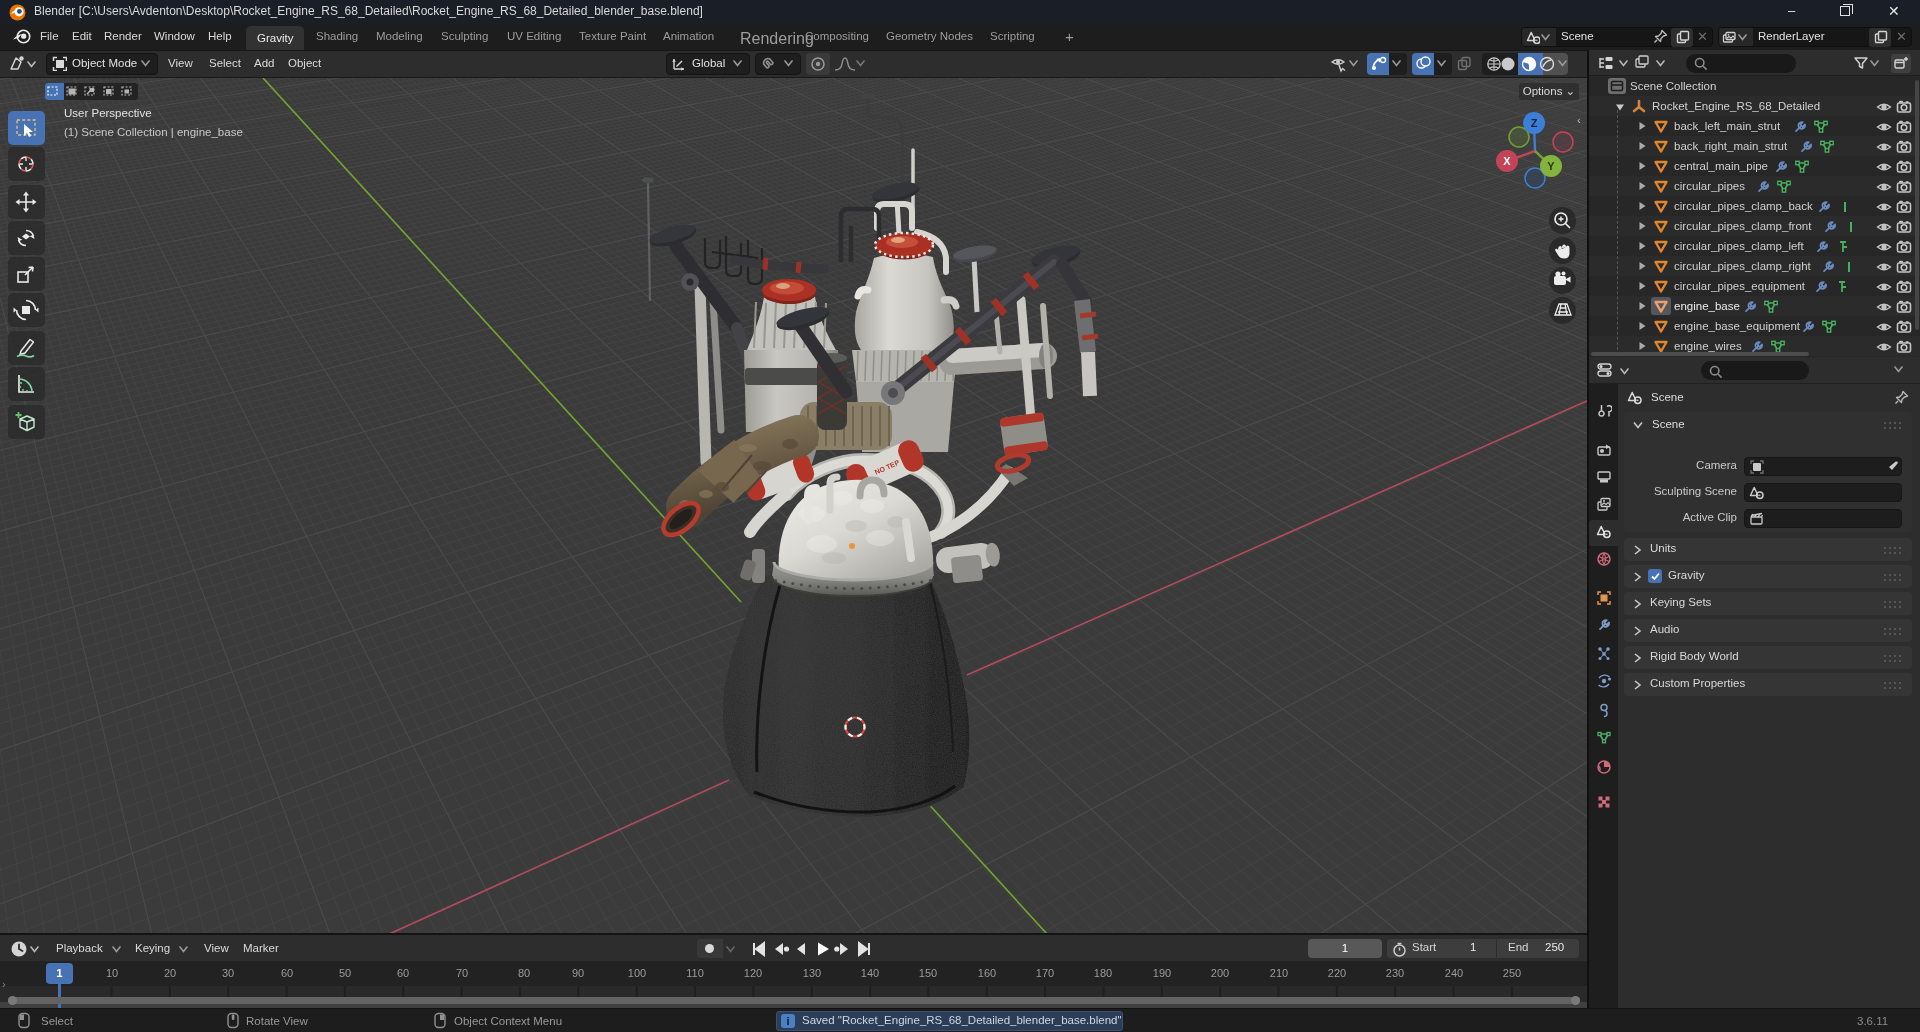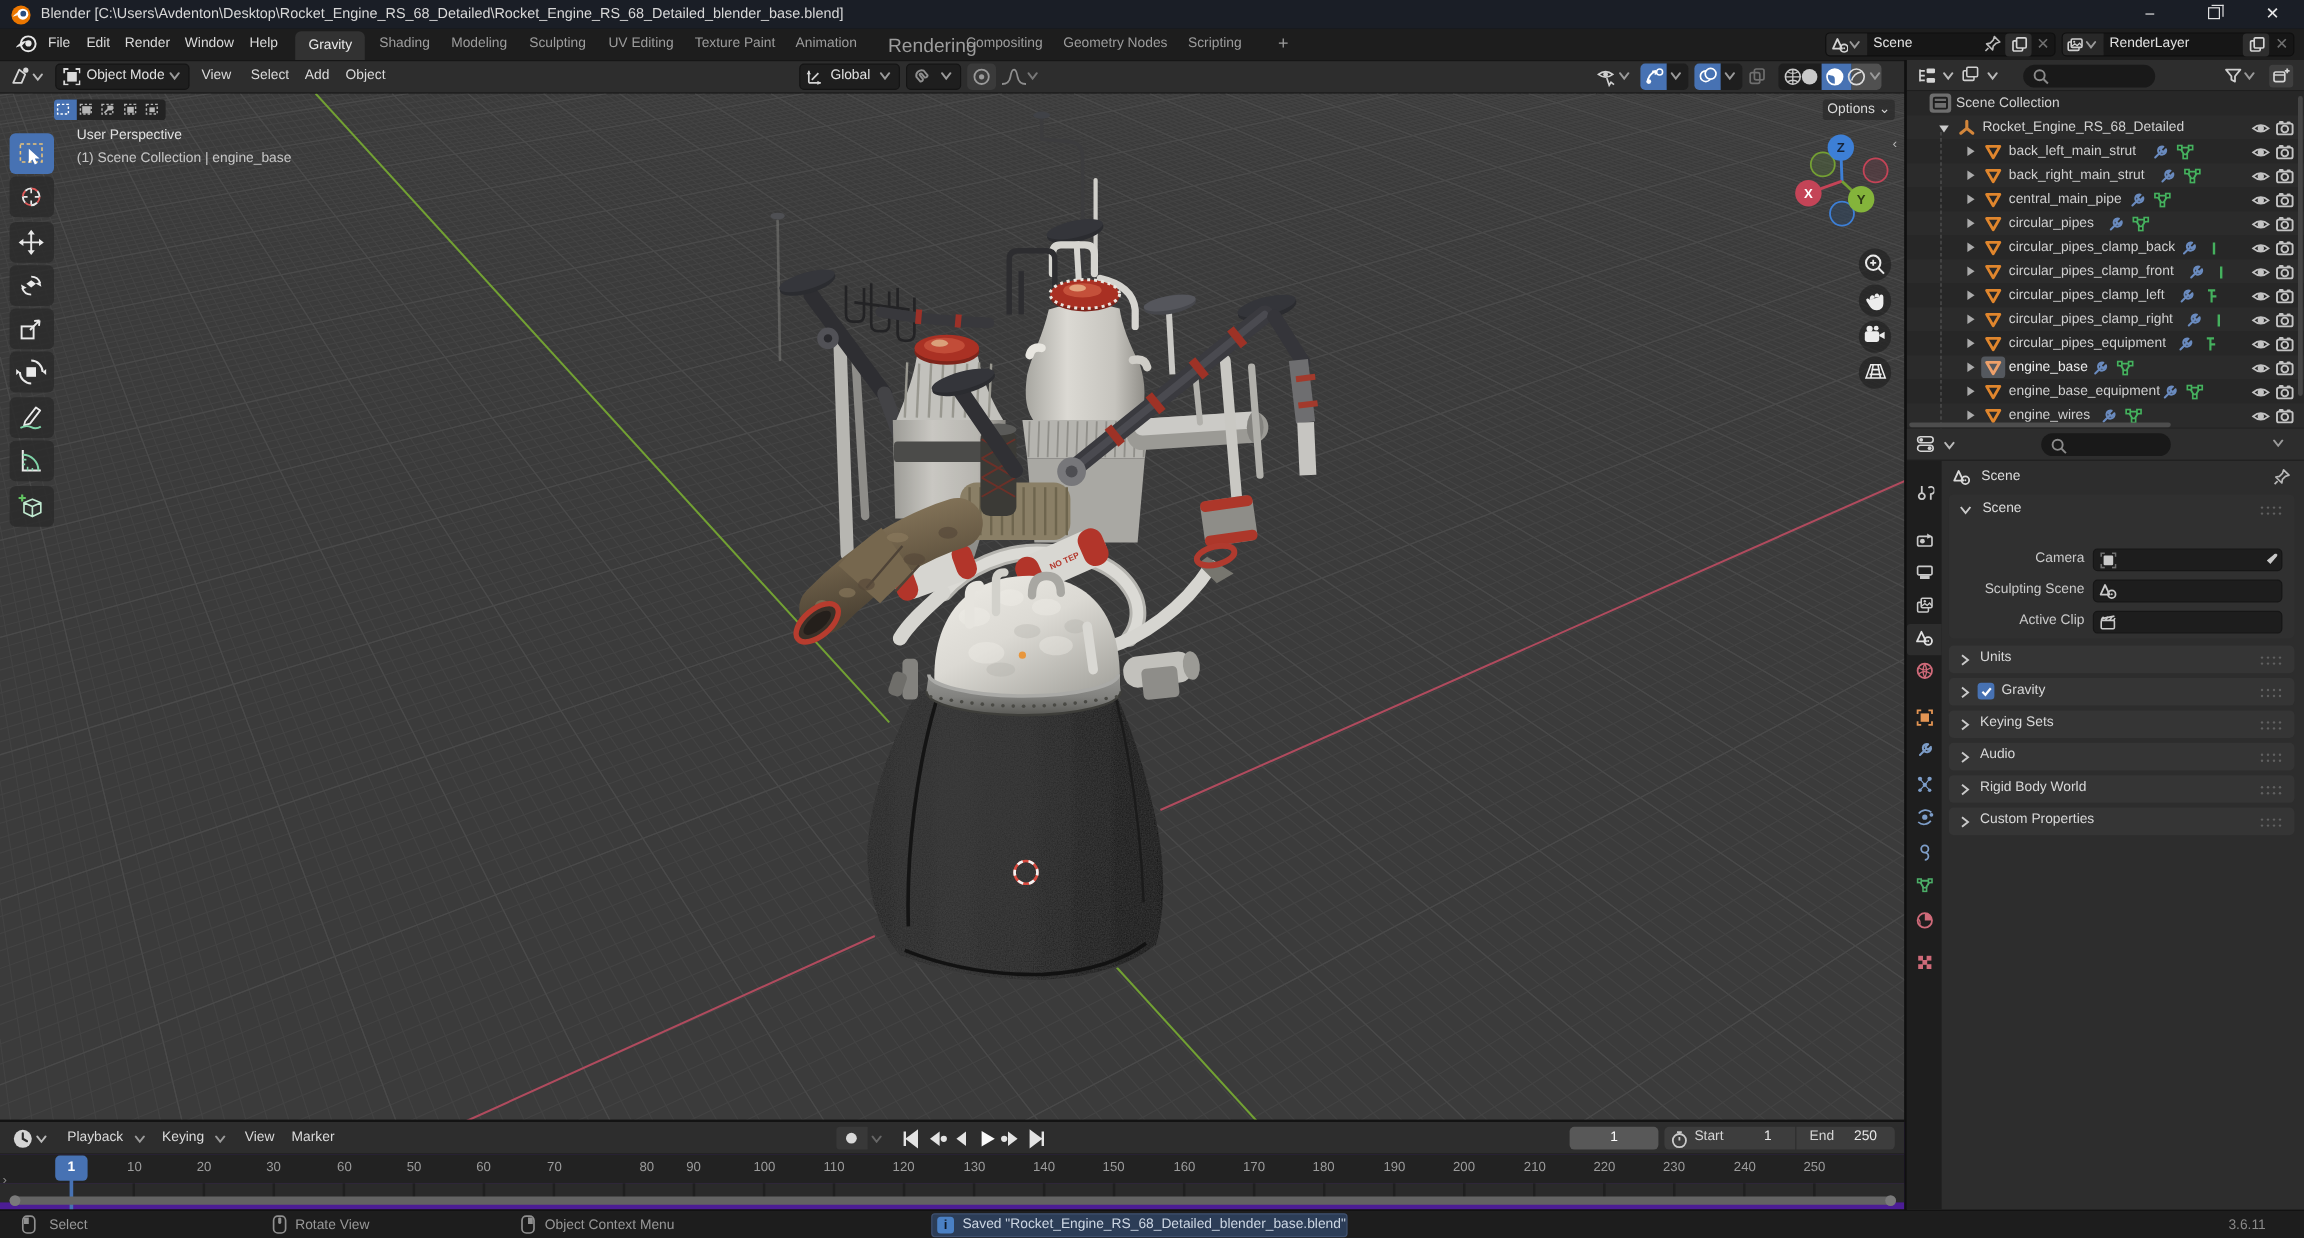--- a/index.html
+++ b/index.html
@@ -1151,7 +1151,7 @@
     </svg>
   </div>
 <div class="txt" style="left:1577px;top:114px;font-size:11.5px;color:#b9b9b9">‹</div>
-<div class="abs" style="left:0;top:935px;width:1587px;height:73px;background:#4c1d95">
+<div class="abs" style="left:0;top:935px;width:1587px;height:73px;background:#404040">
 <div class="abs" style="left:0;top:0;width:1587px;height:27px;background:#2d2d2d;border-bottom:1px solid #222"></div>
 <div class="abs" style="left:10px;top:5px">
       <svg width="30" height="18" viewBox="0 0 30 18" style="">

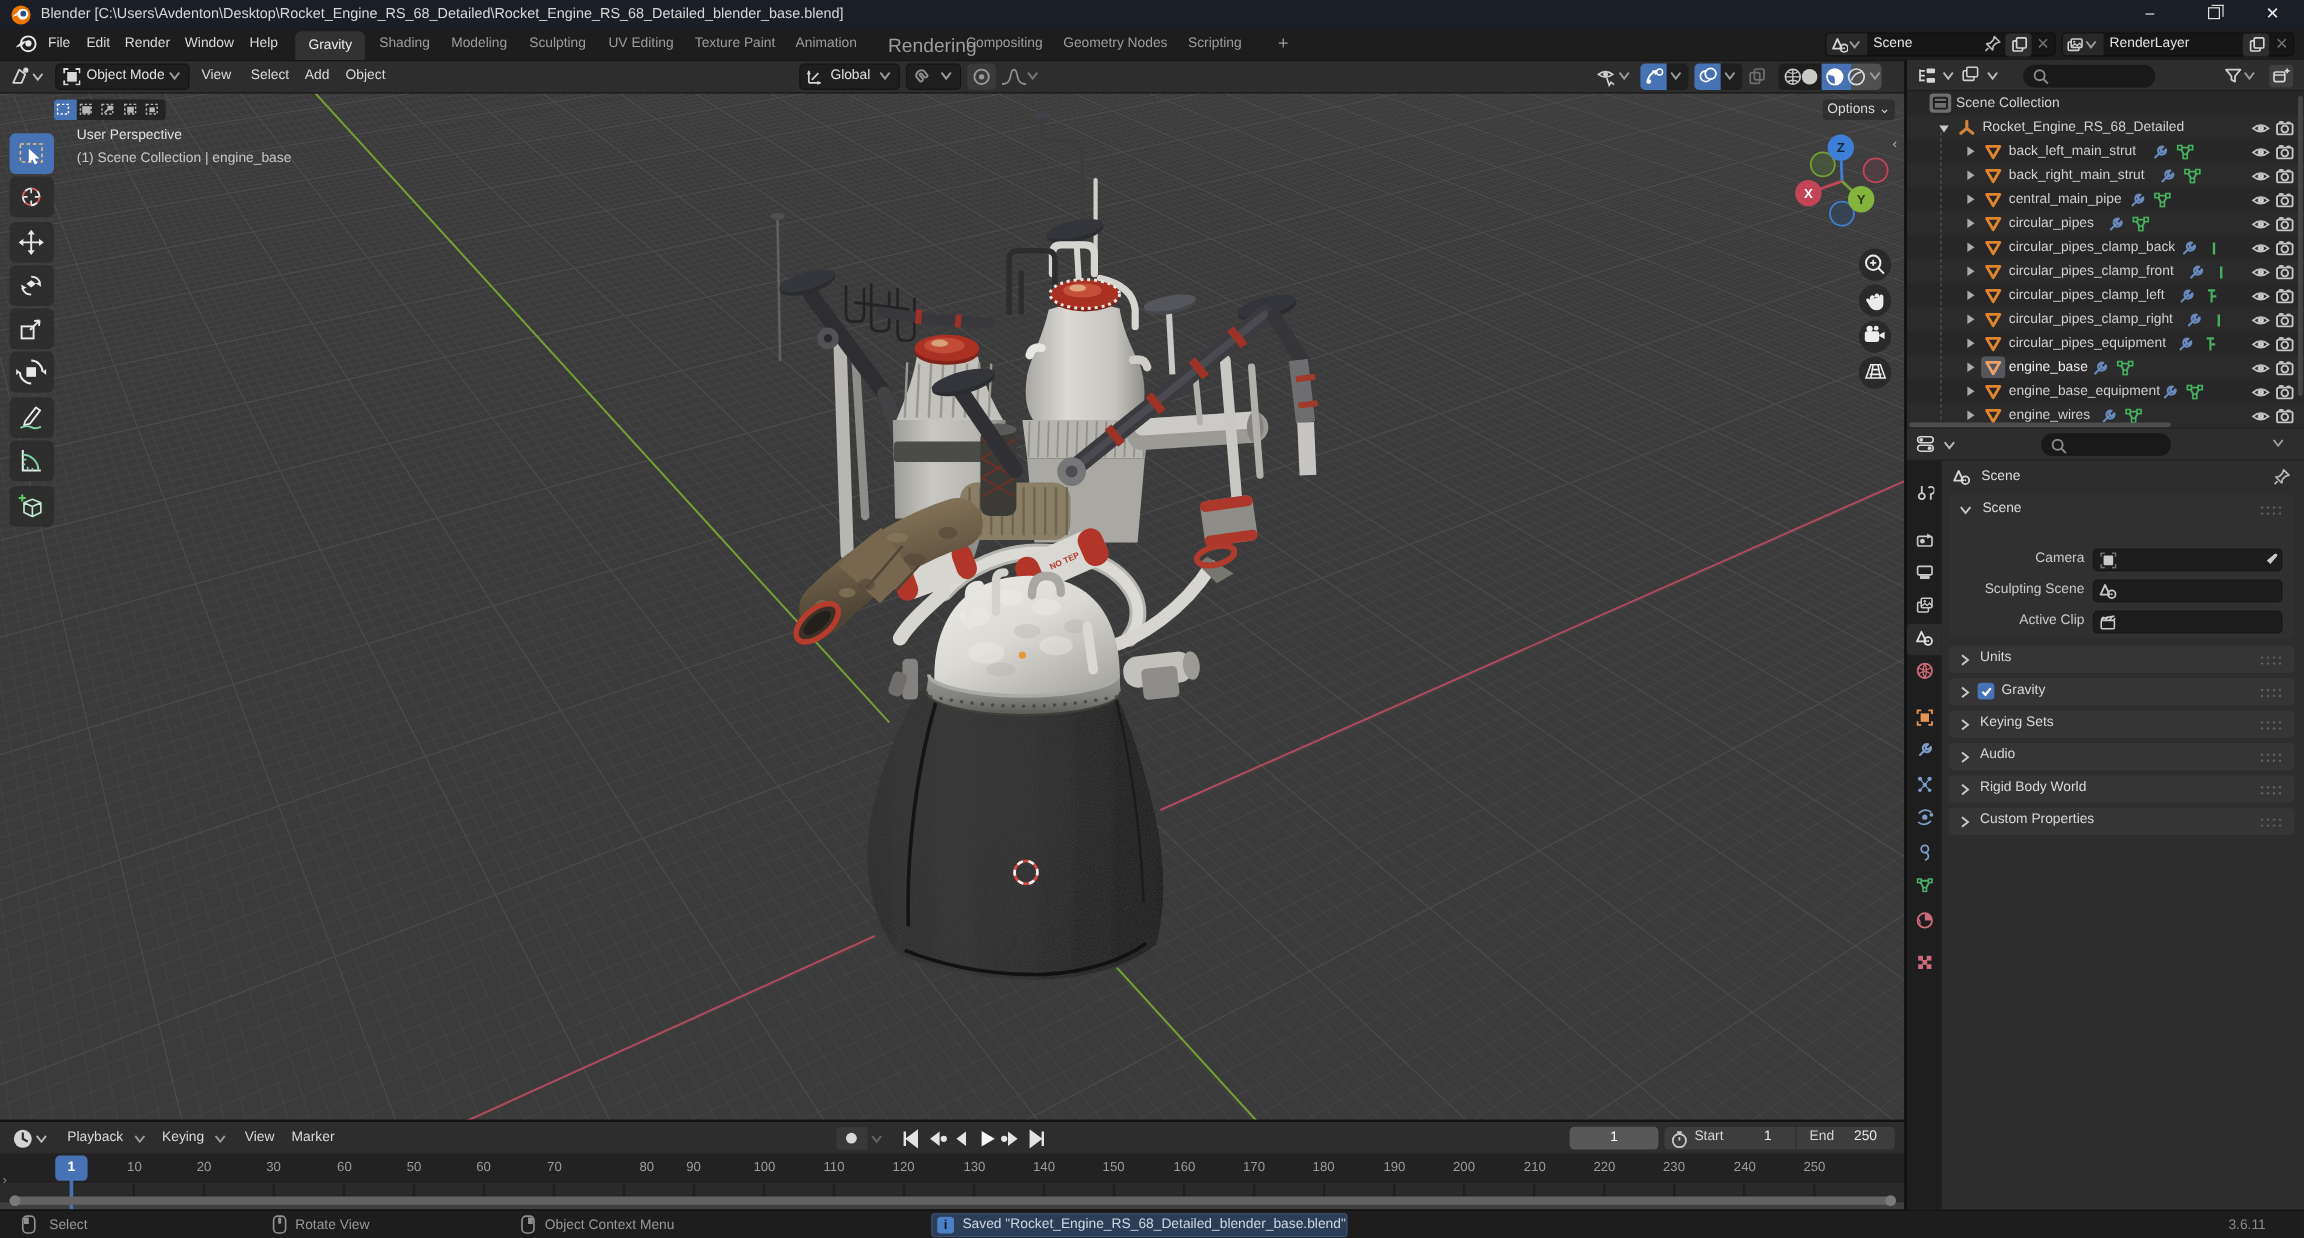--- a/index.html
+++ b/index.html
@@ -1236,7 +1236,7 @@
 <div class="txt" style="left:345px;top:32px;font-size:11px;color:#9b9b9b;transform:translateX(-50%)">50</div>
 <div class="txt" style="left:403px;top:32px;font-size:11px;color:#9b9b9b;transform:translateX(-50%)">60</div>
 <div class="txt" style="left:462px;top:32px;font-size:11px;color:#9b9b9b;transform:translateX(-50%)">70</div>
-<div class="txt" style="left:539px;top:32px;font-size:11px;color:#9b9b9b;transform:translateX(-50%)">80</div>
+<div class="txt" style="left:524px;top:32px;font-size:11px;color:#9b9b9b;transform:translateX(-50%)">80</div>
 <div class="txt" style="left:578px;top:32px;font-size:11px;color:#9b9b9b;transform:translateX(-50%)">90</div>
 <div class="txt" style="left:637px;top:32px;font-size:11px;color:#9b9b9b;transform:translateX(-50%)">100</div>
 <div class="txt" style="left:695px;top:32px;font-size:11px;color:#9b9b9b;transform:translateX(-50%)">110</div>

